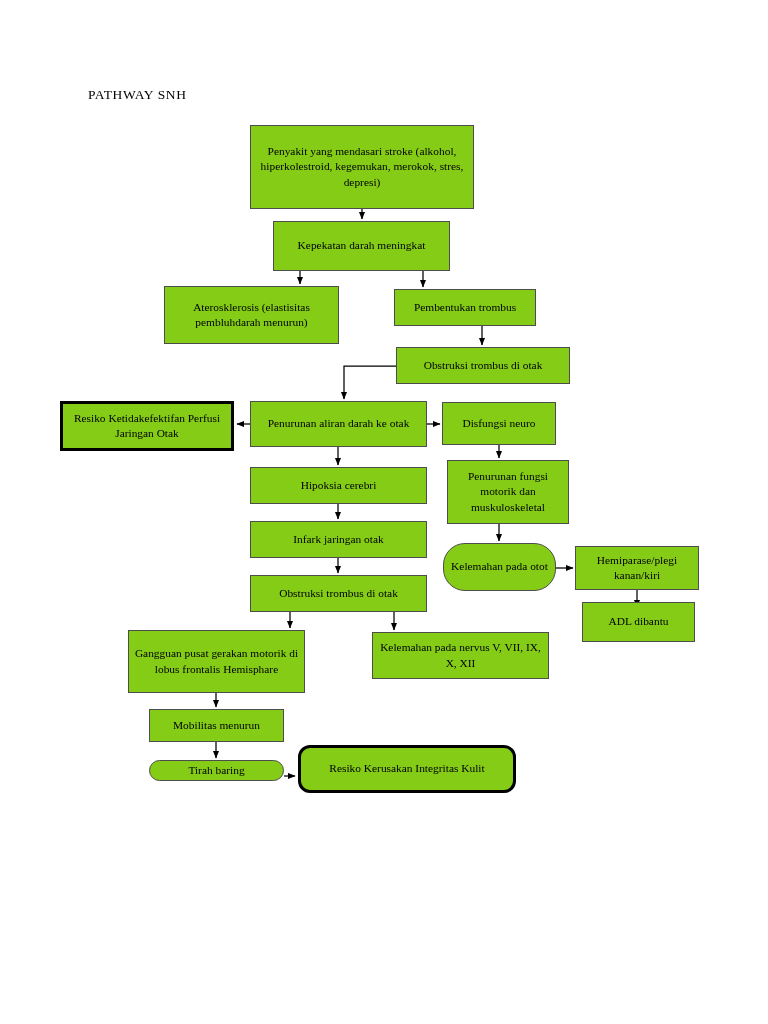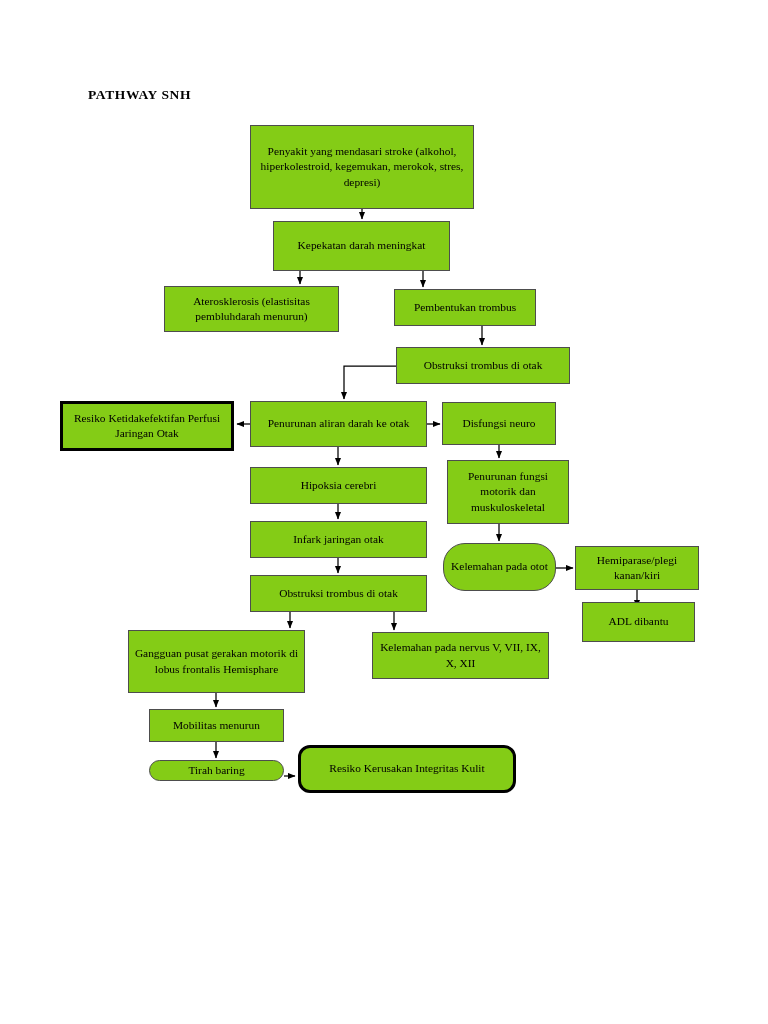--- a/index.html
+++ b/index.html
@@ -26,7 +26,7 @@
     left: 88px;
     top: 87px;
     font-size: 13.5px;
-    font-weight: bold;
+    font-weight: normal;
     letter-spacing: 0.6px;
     font-family: "Liberation Serif", "DejaVu Serif", serif;
   }

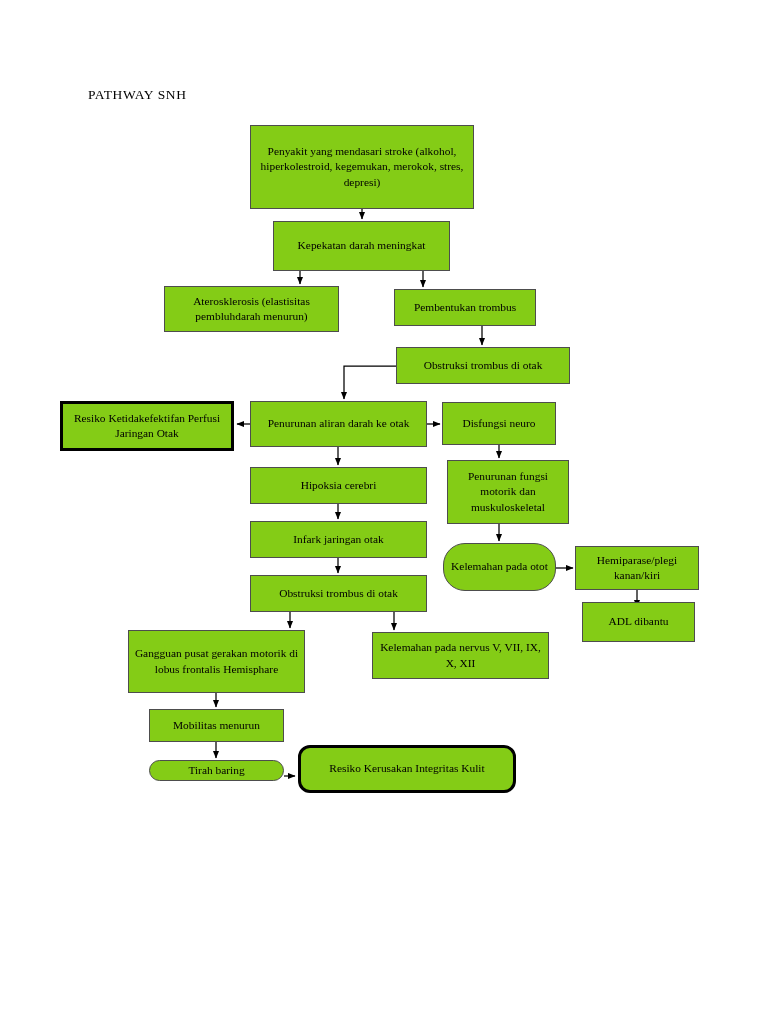--- a/index.html
+++ b/index.html
@@ -122,7 +122,7 @@
     <span>Kepekatan darah meningkat</span>
   </div>
 
-  <div class="node" style="left:164px; top:286px; width:175px; height:46px;">
+  <div class="node" style="left:164px; top:286px; width:175px; height:58px;">
     <span>Aterosklerosis (elastisitas pembluhdarah menurun)</span>
   </div>
 

